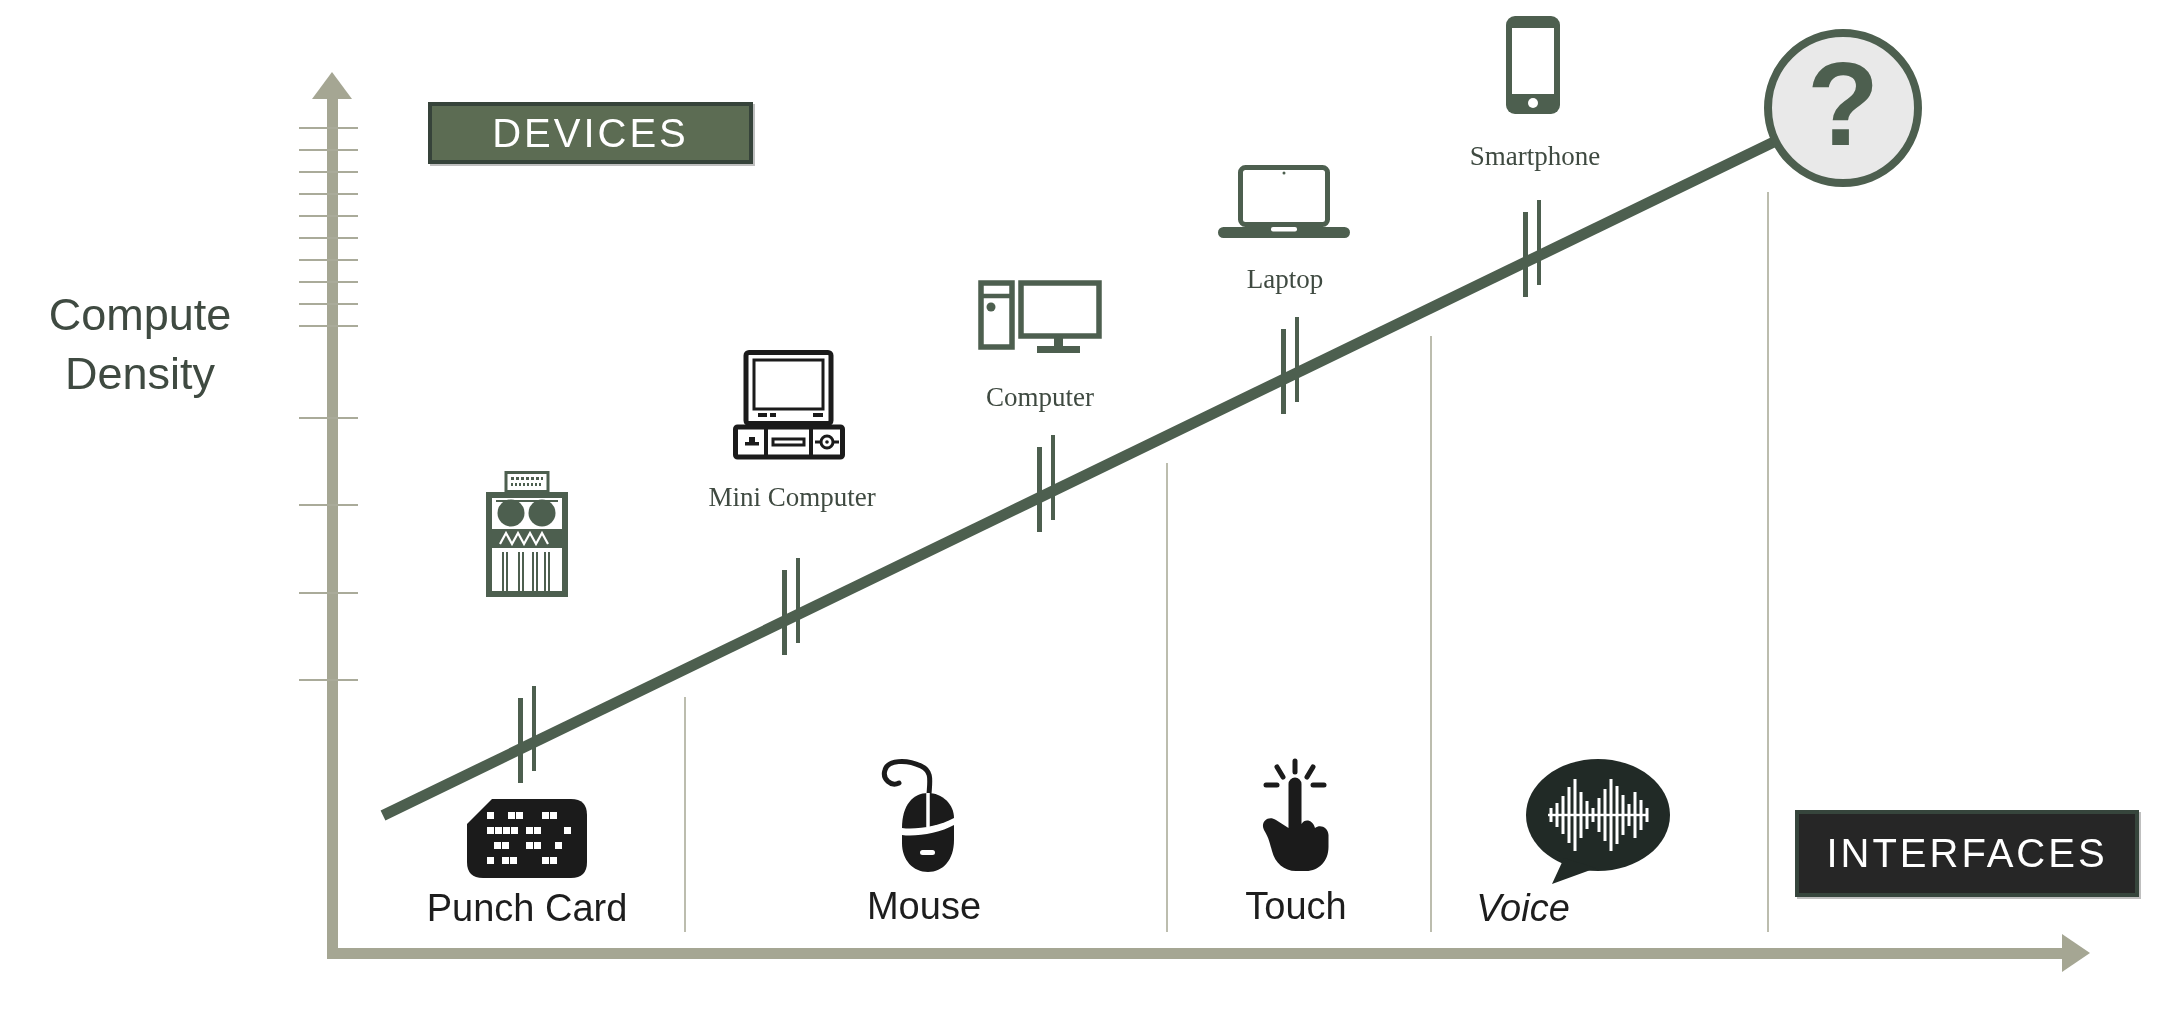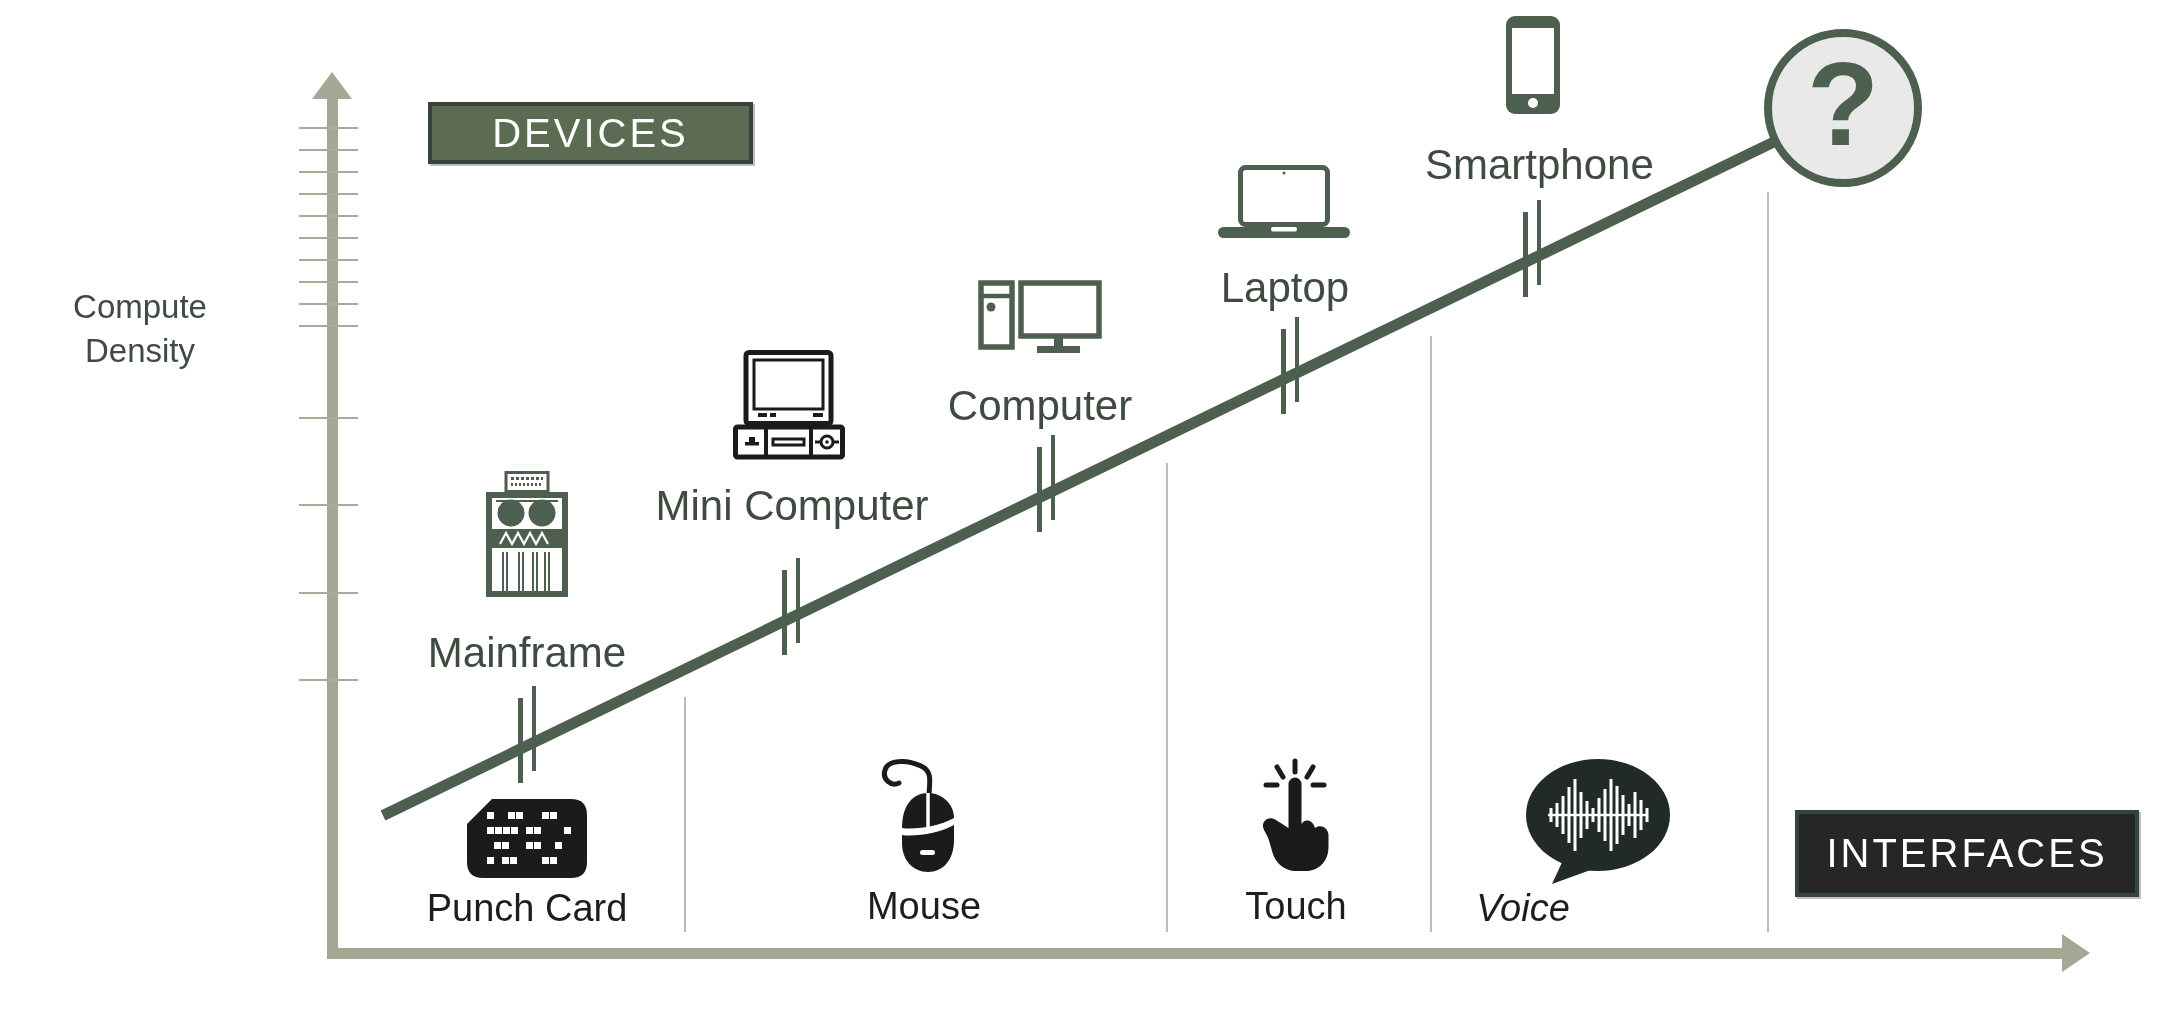--- a/index.html
+++ b/index.html
@@ -29,7 +29,7 @@
   .trend-tick { position:absolute; width:4.5px; height:85px; background:var(--primary-green); }
   
   .lbl { position:absolute; text-align:center; line-height:1.15; }
-  .device-lbl { color:var(--label-green); font-size:42px; }
+  .device-lbl { color:var(--label-green); font-size:27px;font-family:Liberation Serif, serif; }
   .iface-lbl { color:var(--label-black); font-size:38px; }
   .ylabel { left:18px; top:285px; width:244px; font-size:33px; line-height:1.32;
     color:var(--label-green); text-align:center; }

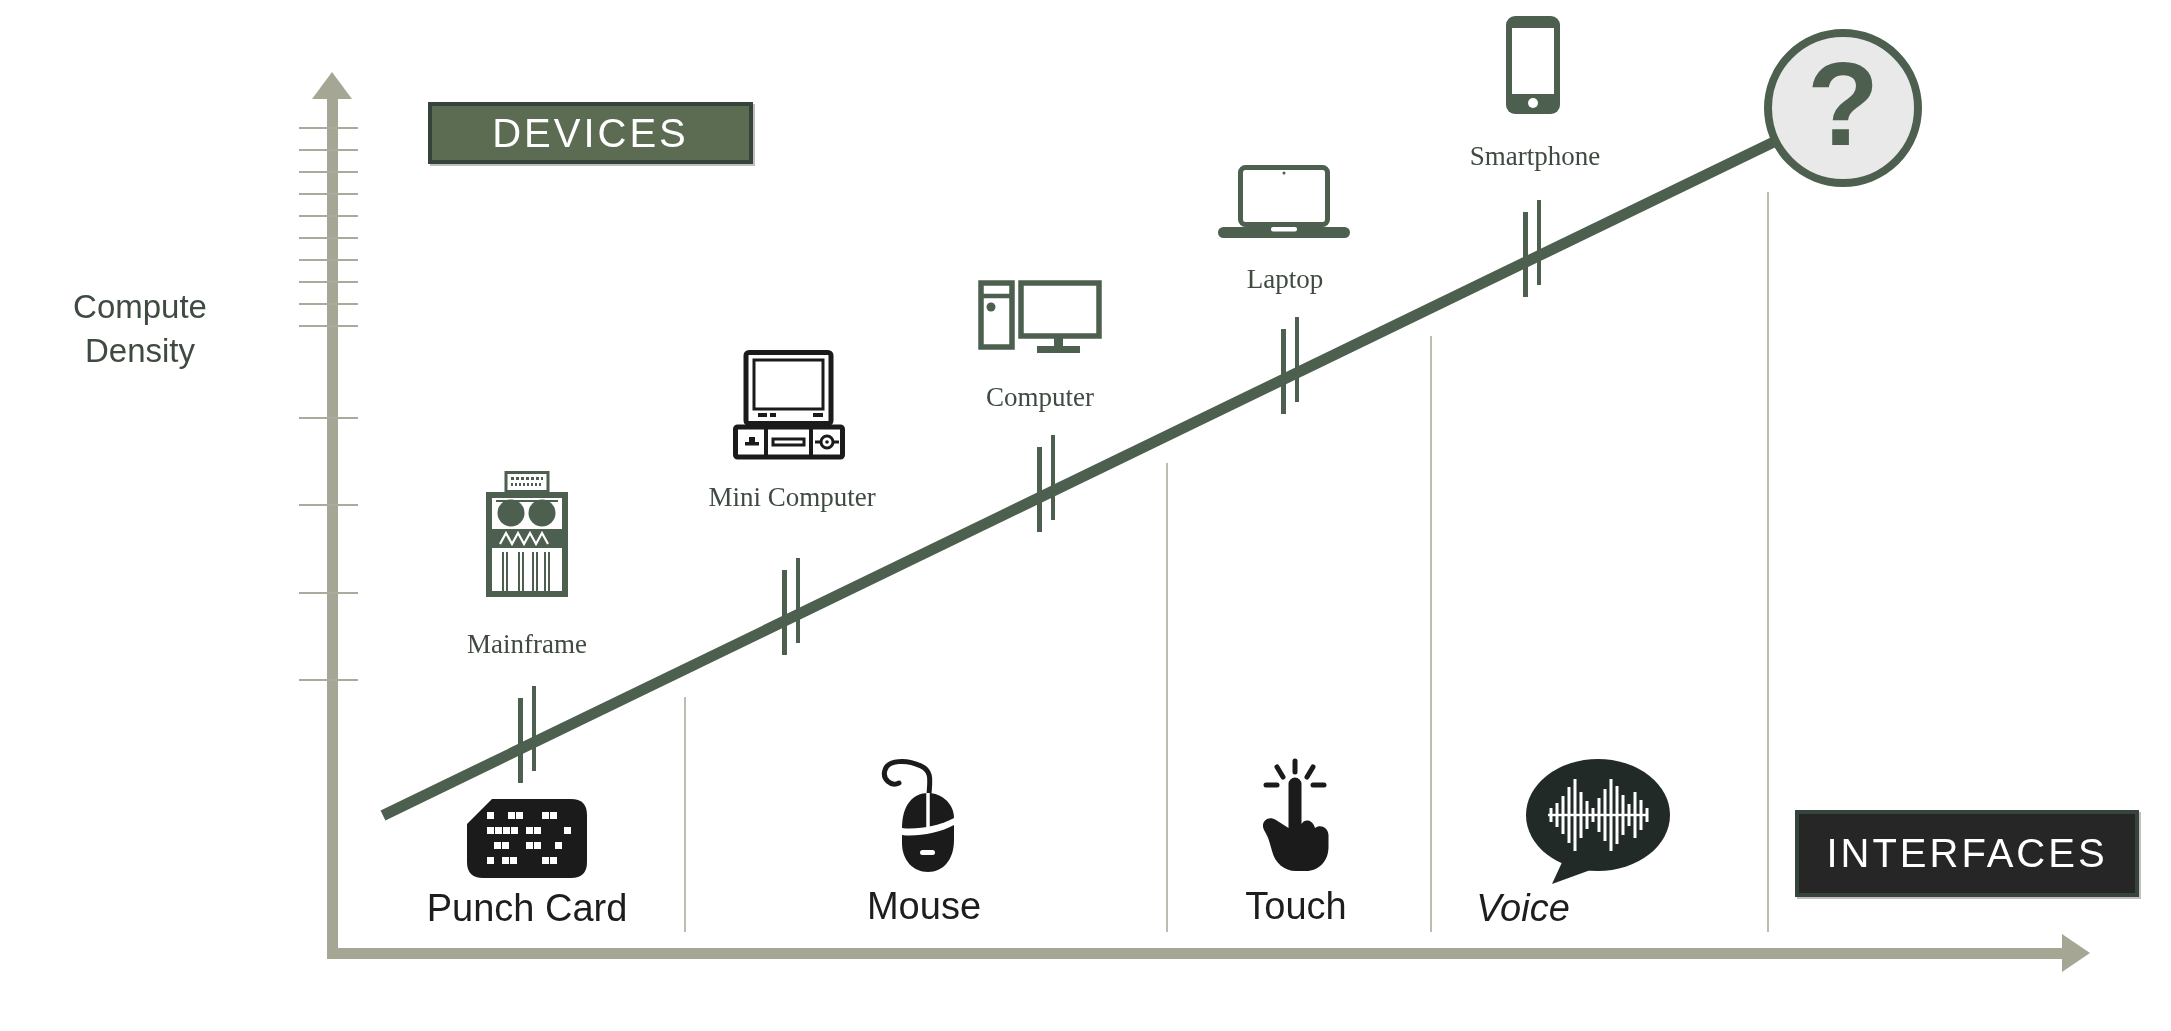--- a/index.html
+++ b/index.html
@@ -31,7 +31,7 @@
   .lbl { position:absolute; text-align:center; line-height:1.15; }
   .device-lbl { color:var(--label-green); font-size:27px;font-family:Liberation Serif, serif; }
   .iface-lbl { color:var(--label-black); font-size:38px; }
-  .ylabel { left:18px; top:285px; width:244px; font-size:33px; line-height:1.32;
+  .ylabel { left:18px; top:285px; width:244px; font-size:45px; line-height:1.32;
     color:var(--label-green); text-align:center; }
   .xlabel { left:1108px; top:972px; width:200px; font-size:46px;
     color:var(--label-green); text-align:center; }

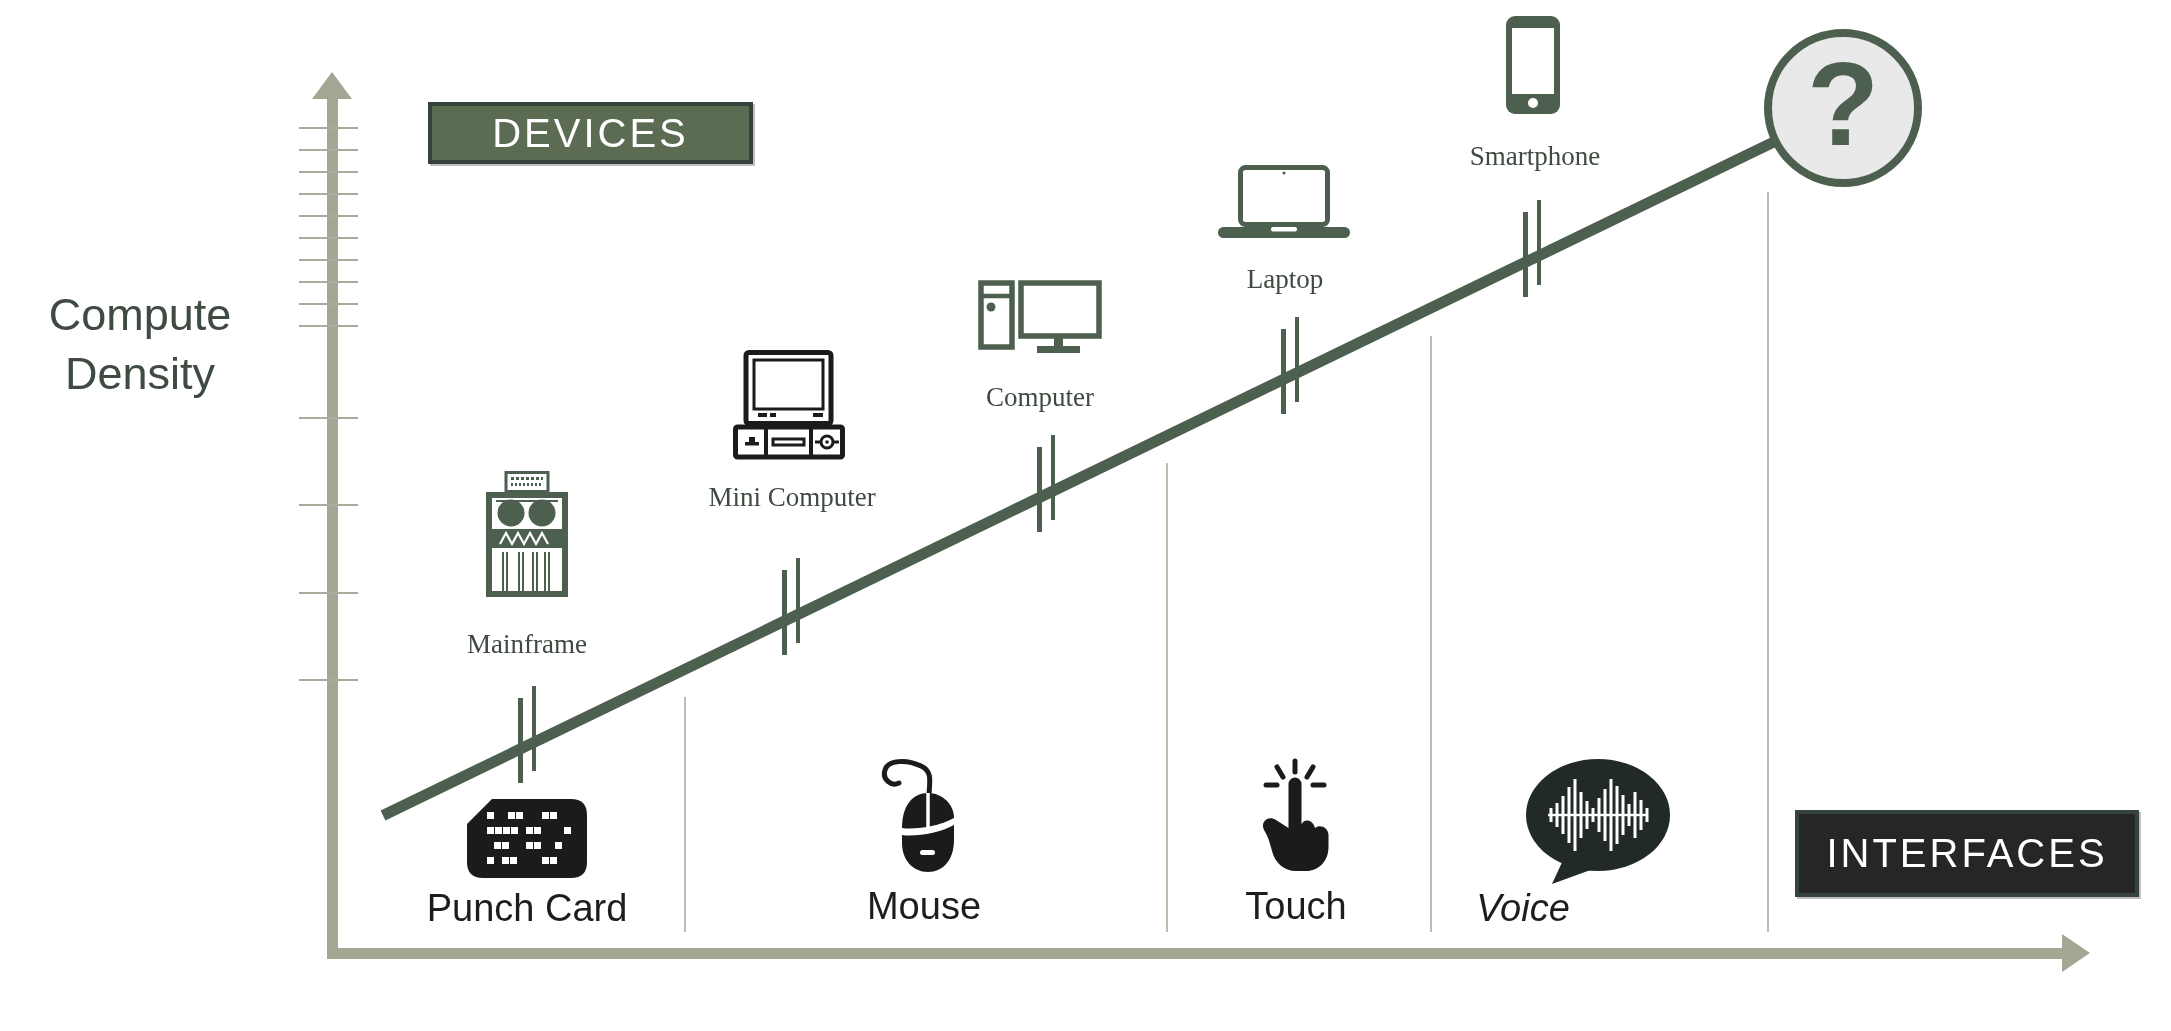--- a/index.html
+++ b/index.html
@@ -104,7 +104,6 @@
         <line x1="63" y1="81" x2="63" y2="120"></line>
     </g>
   </svg>
-  <div class="lbl device-lbl" style="left:407px; top:629px; width:240px;">Mainframe</div>
 
   <svg class="icon dark-ic" style="left:733px; top:350px;" width="112" height="112" viewBox="0 0 112 112">
     <rect x="13" y="2.5" width="85" height="71" rx="3" fill="#fff" stroke="currentColor" stroke-width="5"></rect>

